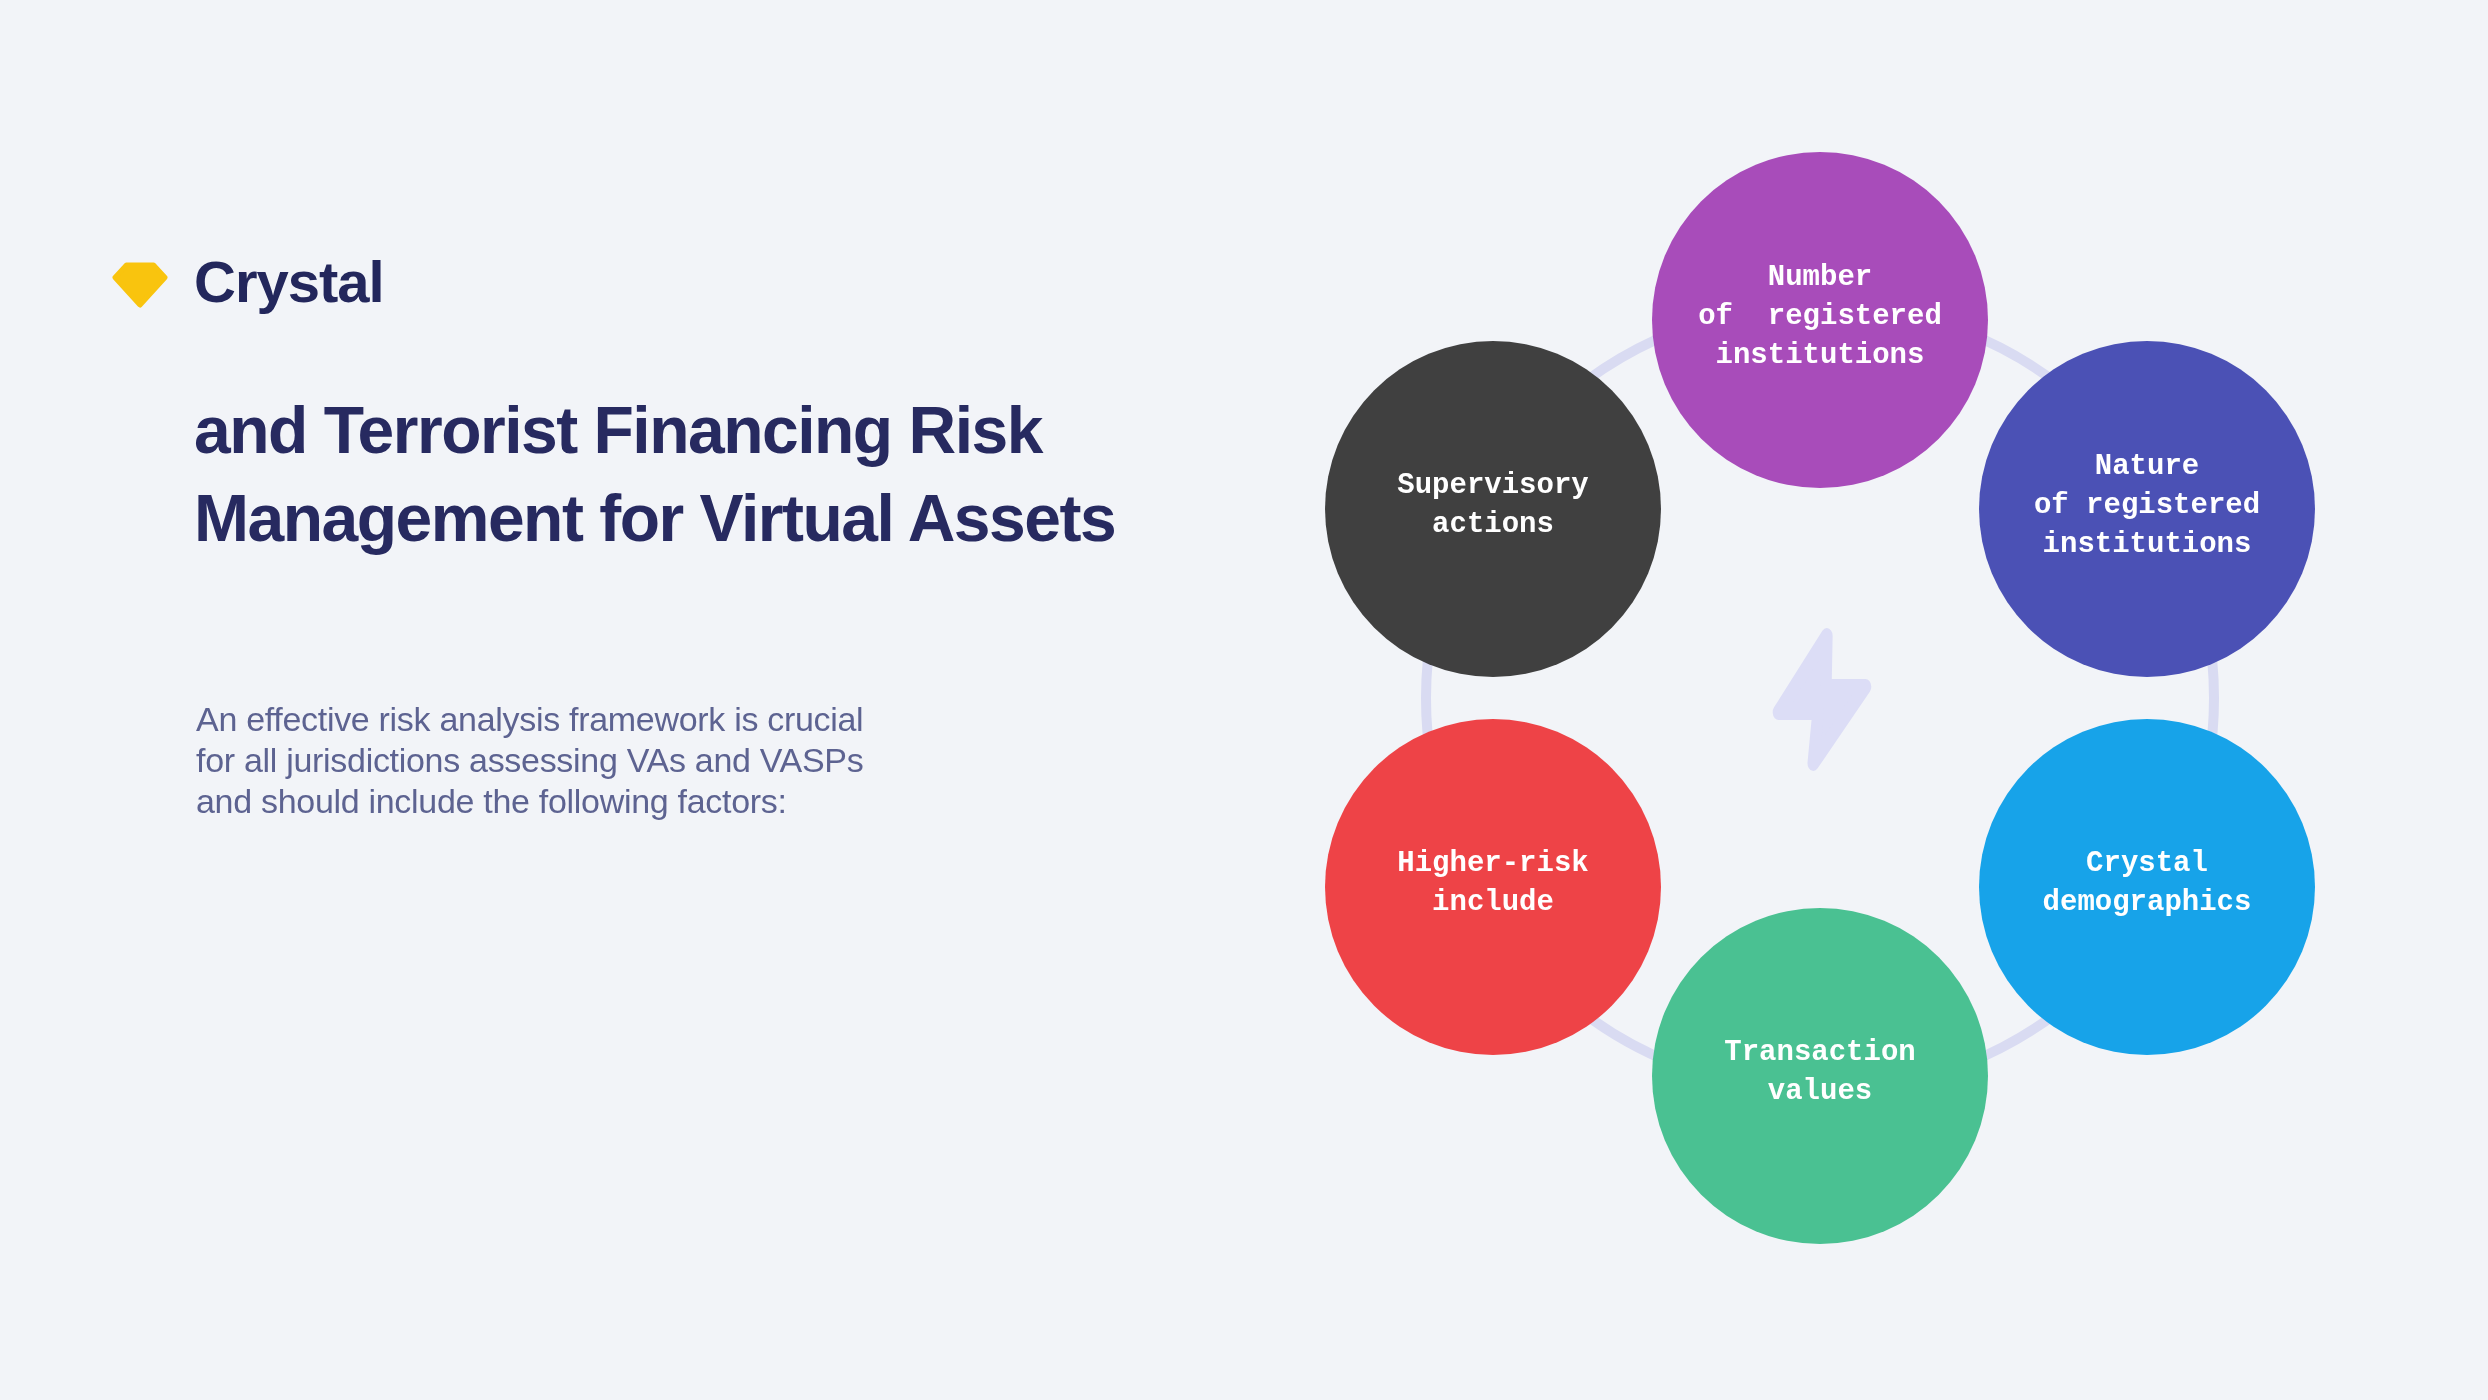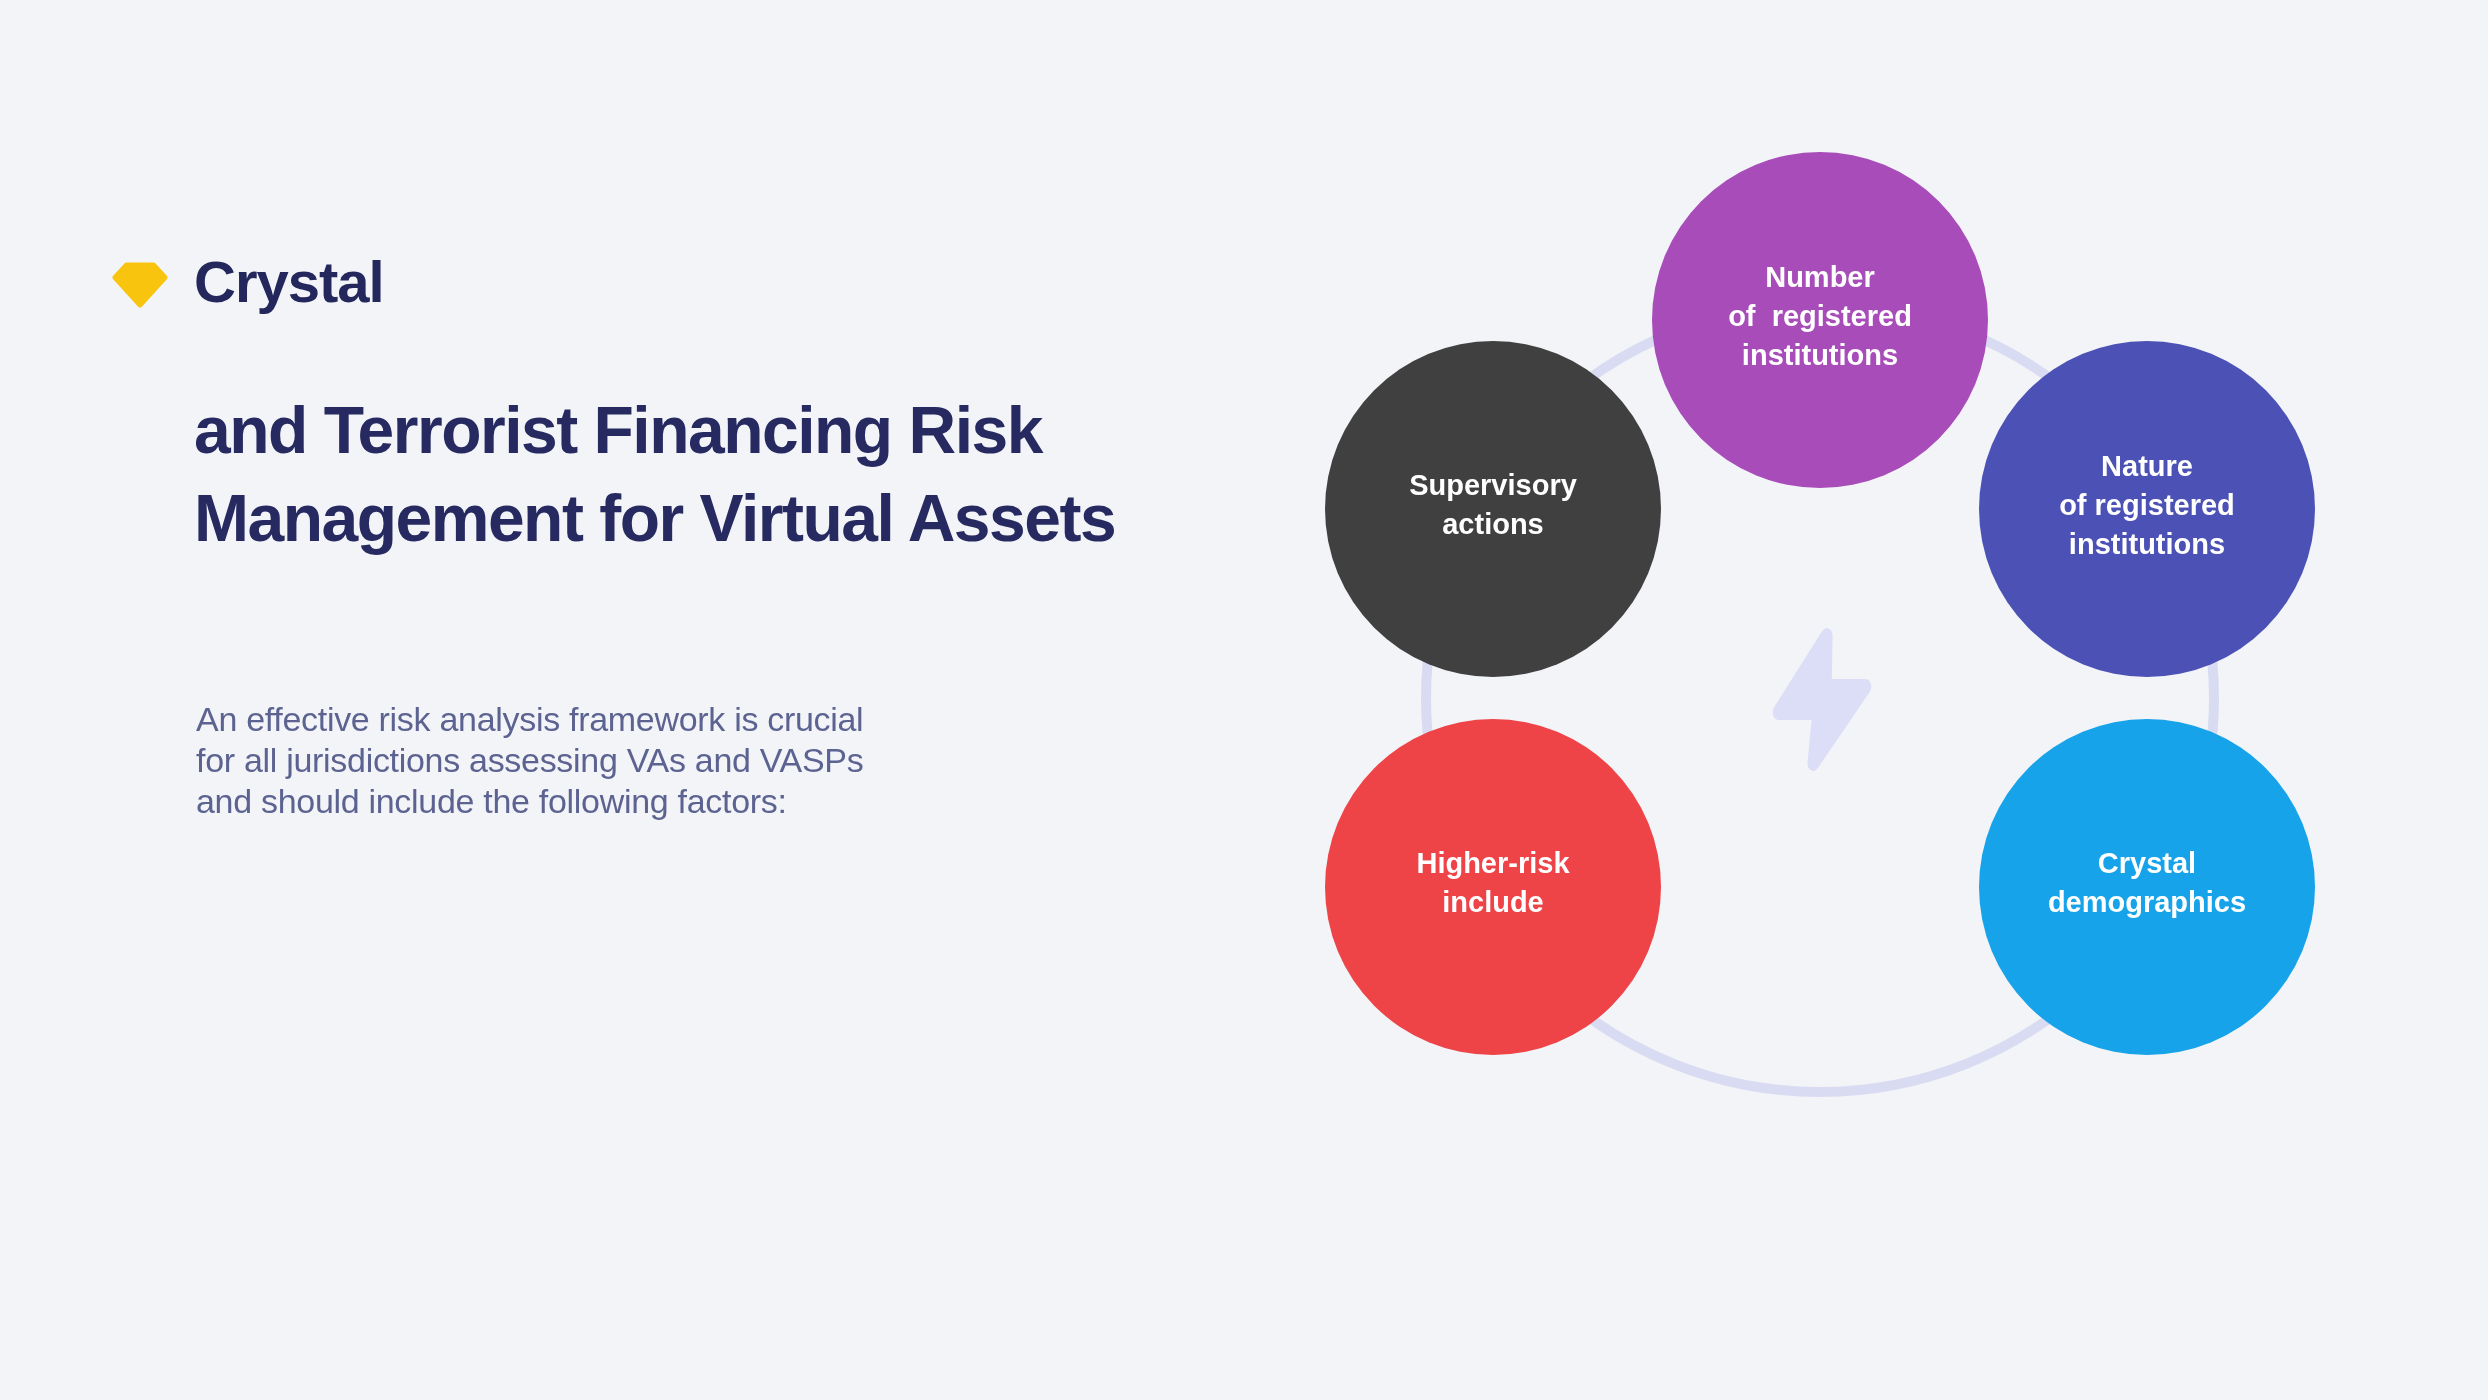--- a/index.html
+++ b/index.html
@@ -87,7 +87,7 @@
     line-height: 39px;
     transform: translateY(-4px);
   }
-  .node-line { white-space: pre-wrap; }
+  .node-line { white-space: pre-wrap; font-family: Liberation Mono, monospace; }
 
   .node-top          { left: 1652px; top: 152px; }
   .node-top-right    { left: 1979px; top: 341px; }

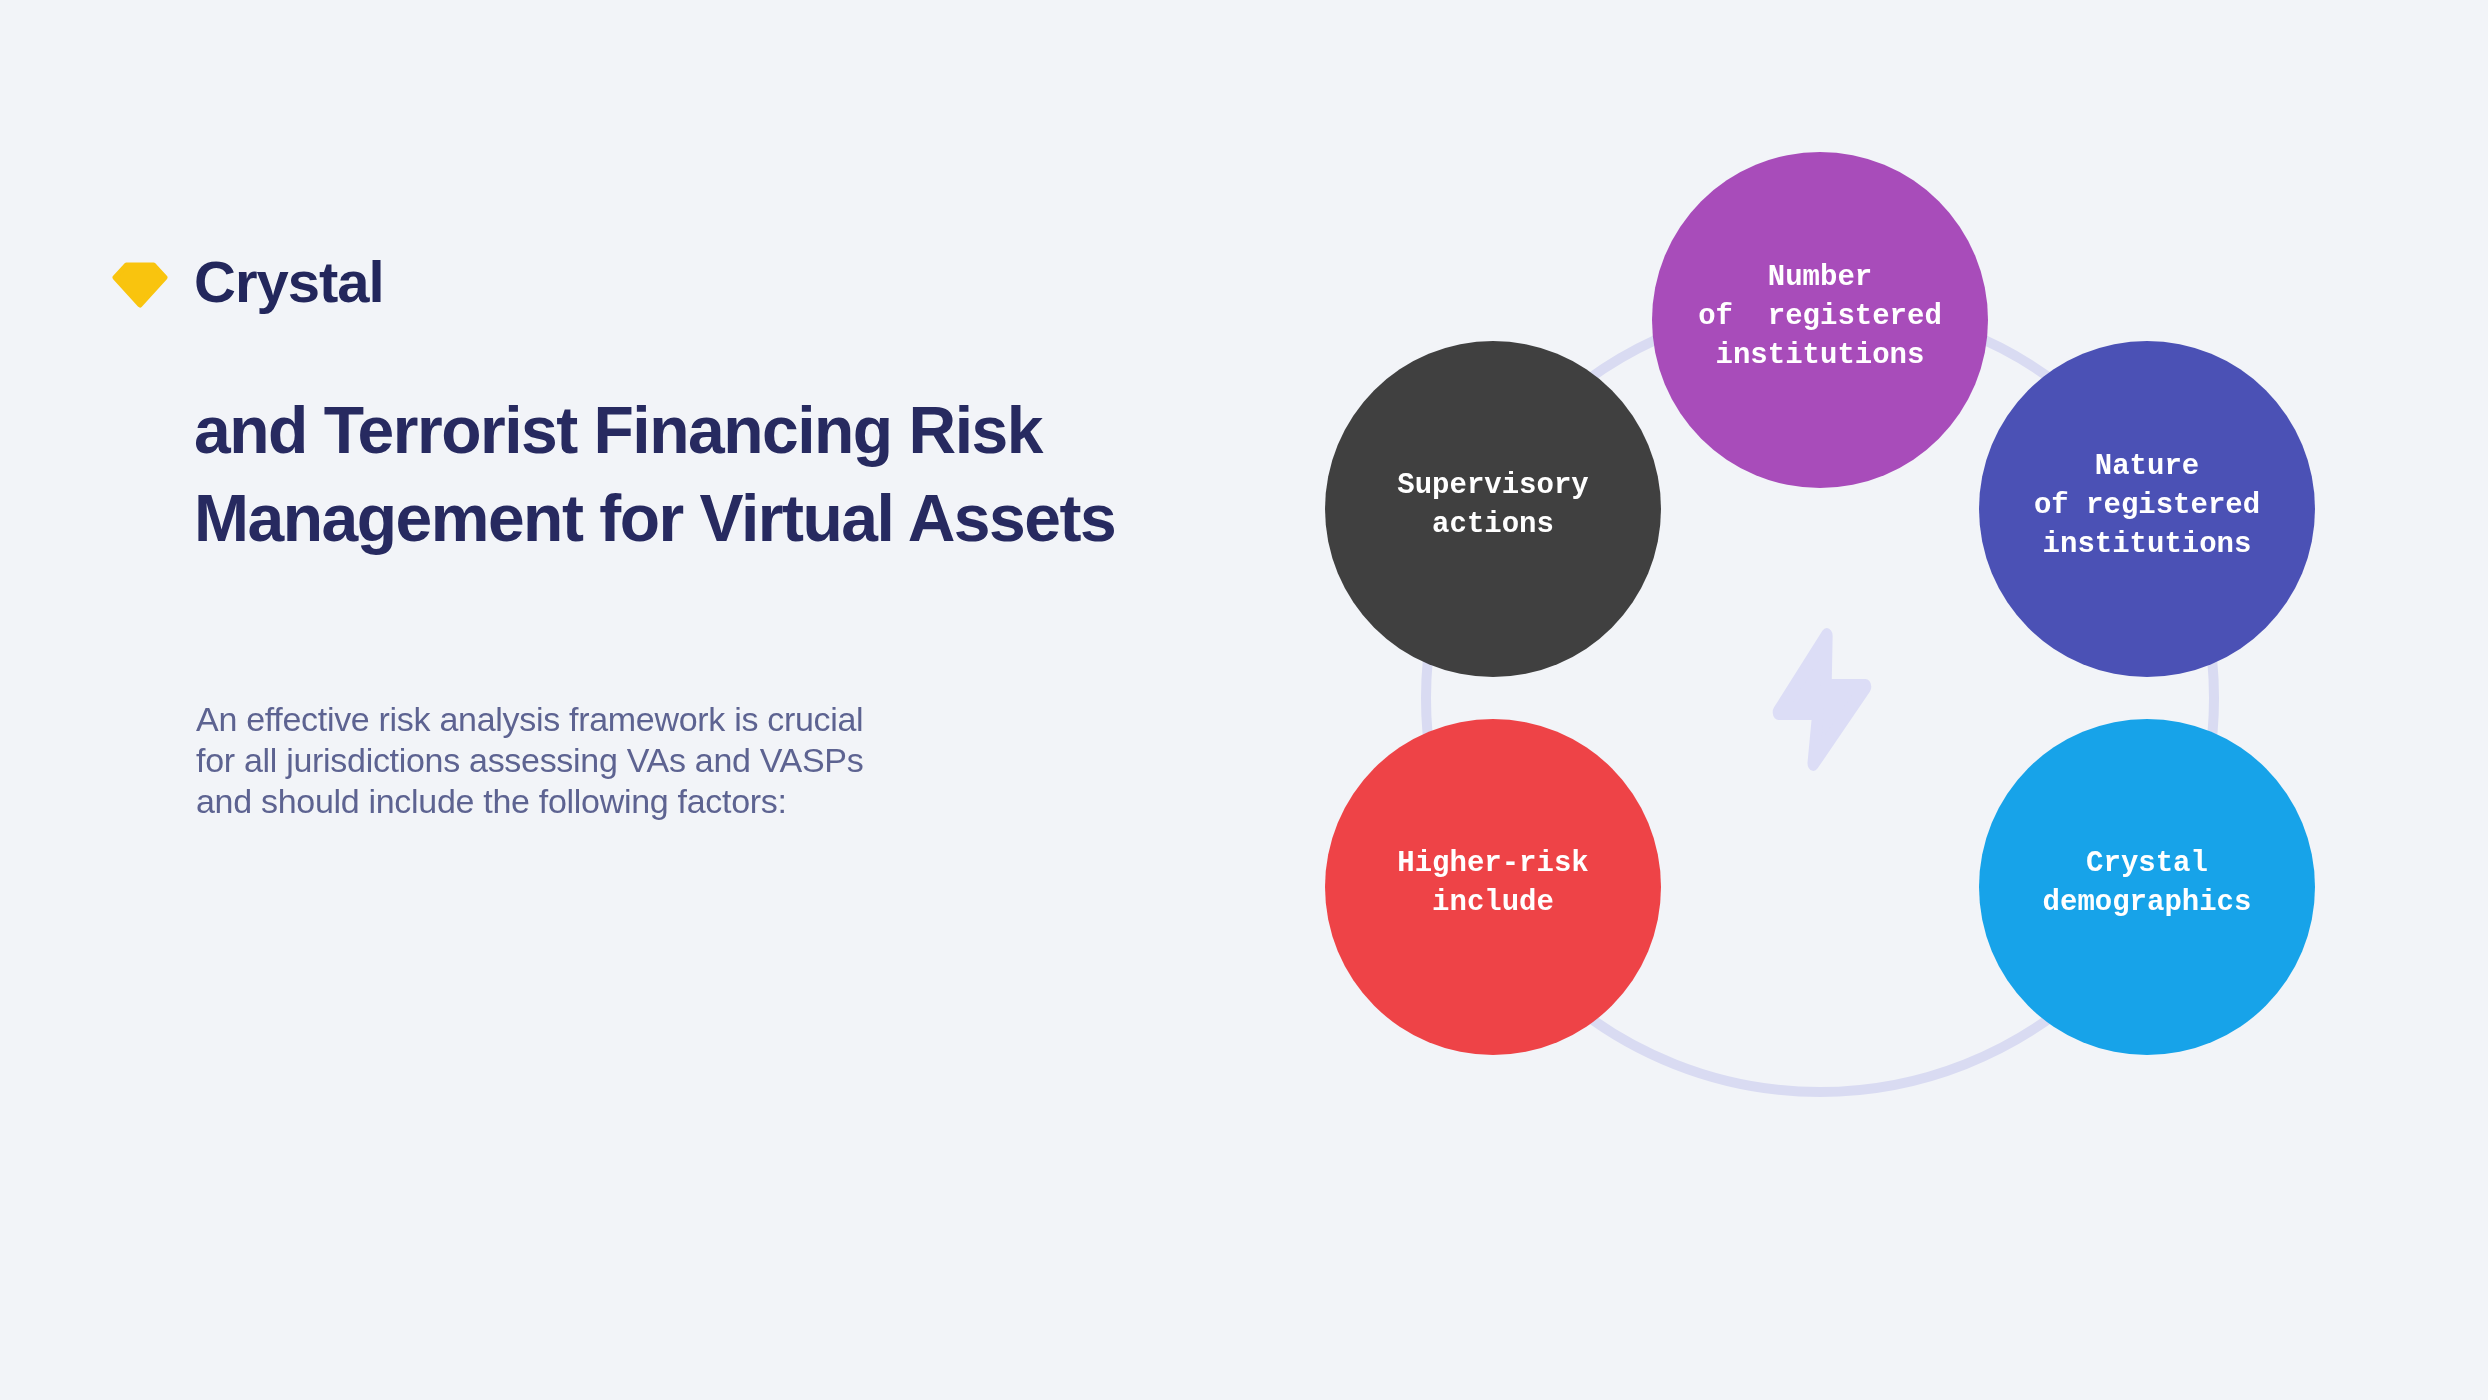--- a/index.html
+++ b/index.html
@@ -148,6 +148,12 @@
     </div>
   </div>
 
+  <div class="node node-bottom" style="background: rgb(74, 193, 146); color: rgb(255, 255, 255);">
+    <div class="node-label">
+      <div class="node-line">Transaction</div>
+      <div class="node-line">values</div>
+    </div>
+  </div>
 
   <div class="node node-bottom-left" style="background: rgb(238, 67, 71); color: rgb(255, 255, 255);">
     <div class="node-label">

